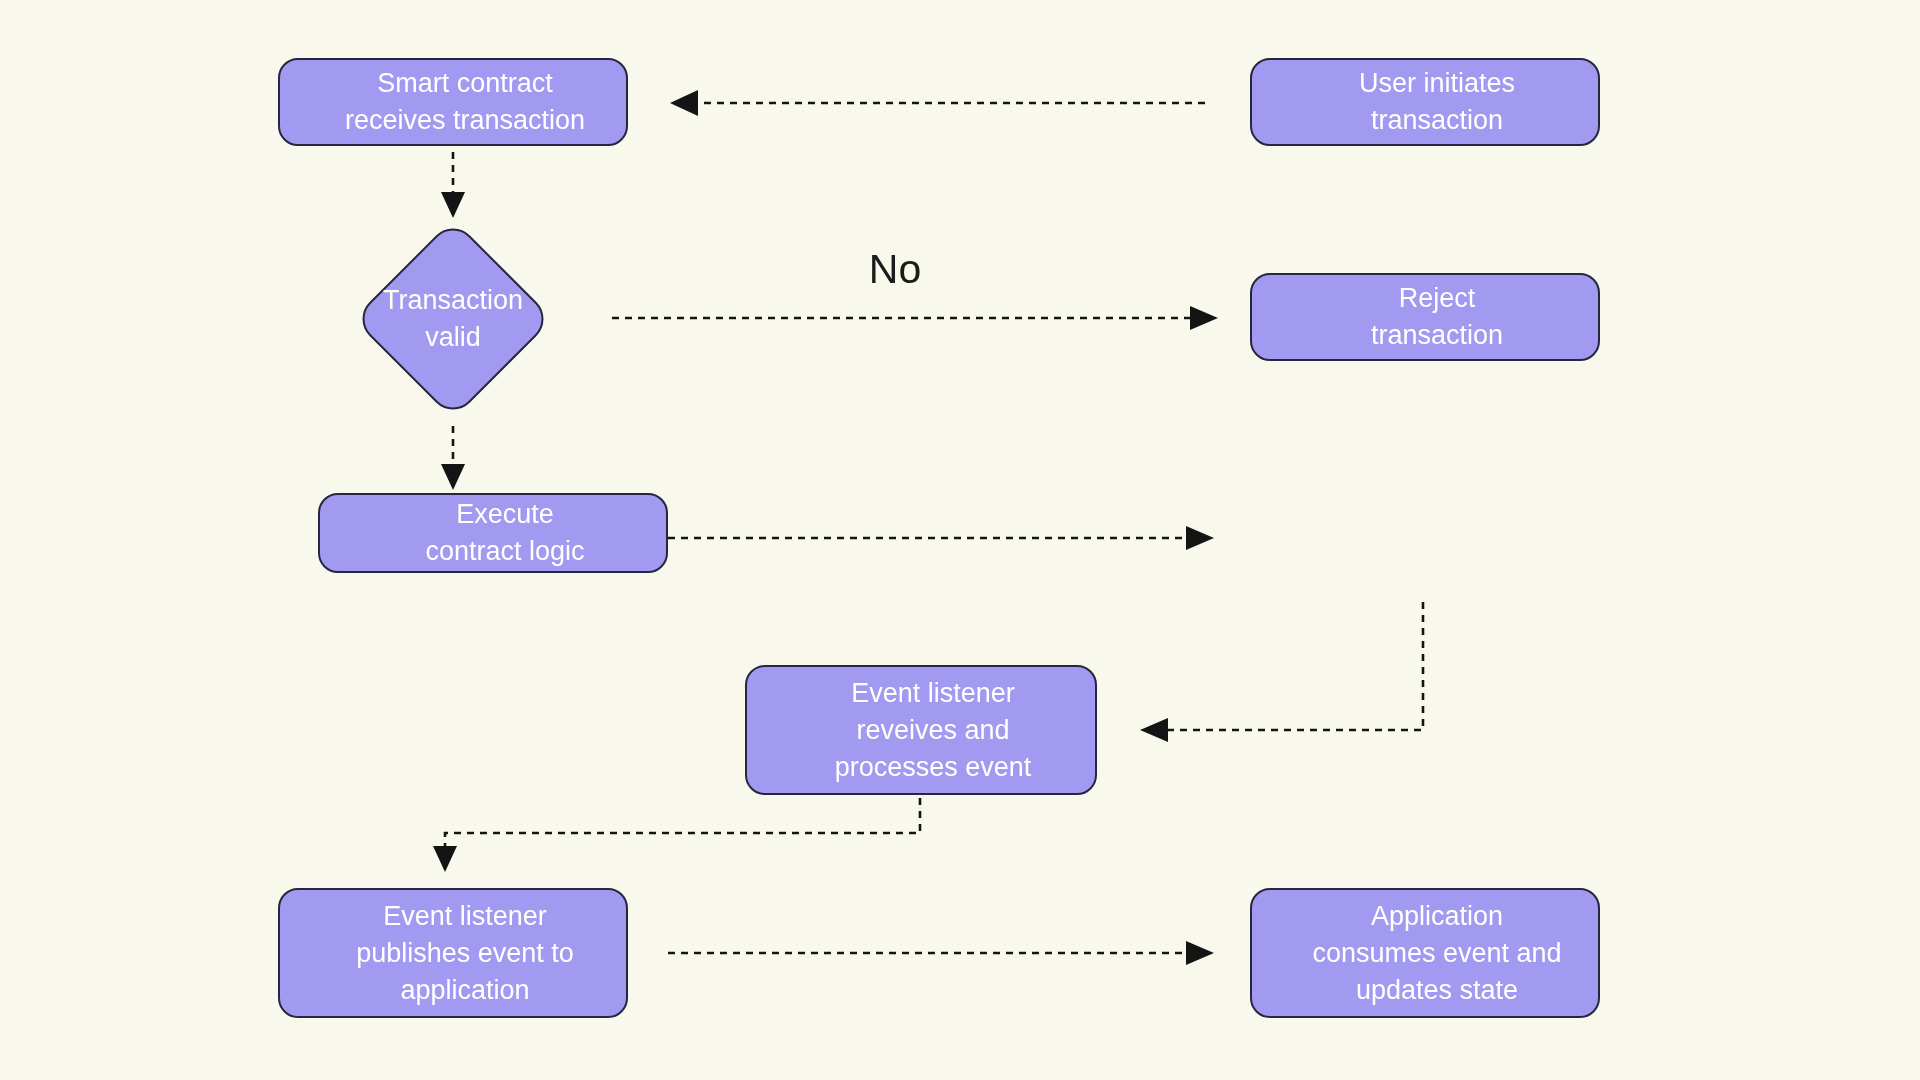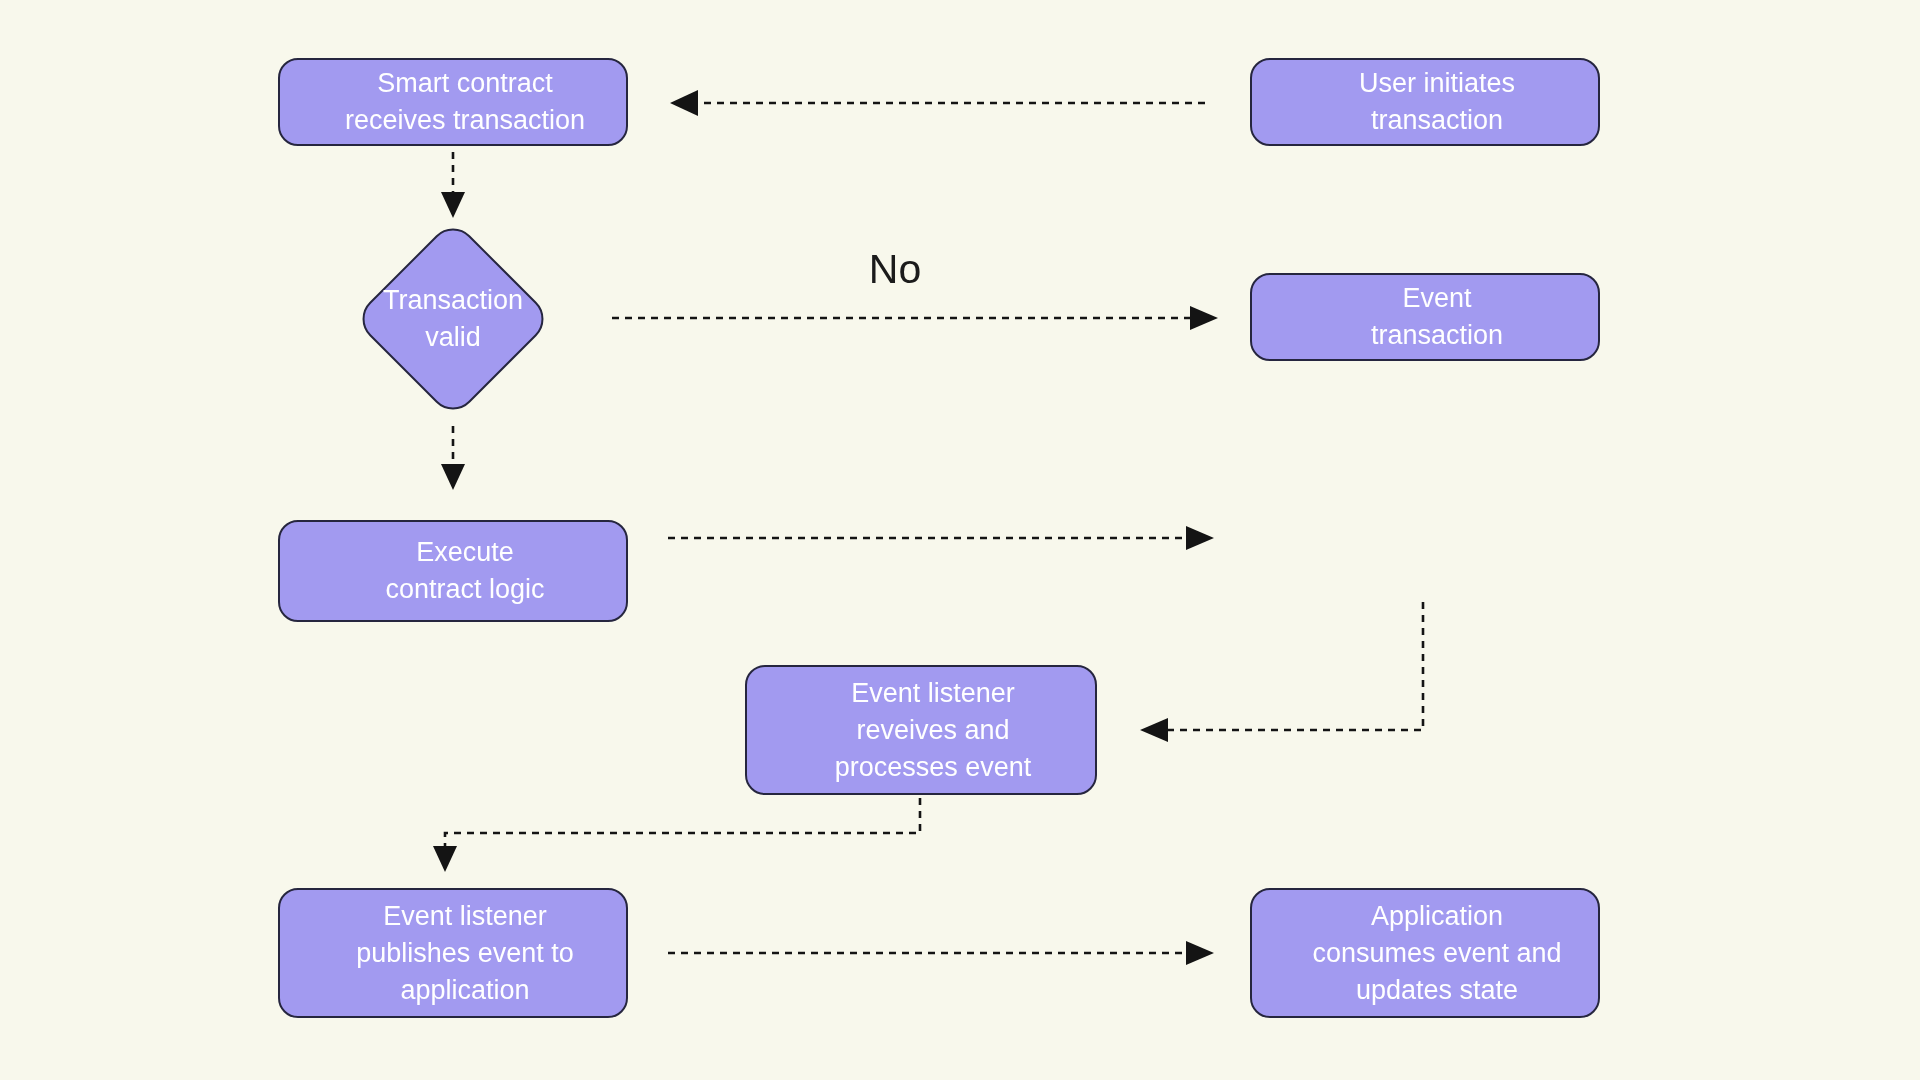--- a/index.html
+++ b/index.html
@@ -154,7 +154,7 @@
 
   <div class="edge-label">No</div>
 
-  <div class="node box-r" id="node-reject">Event
+  <div class="node box-r" id="node-reject">Reject
 transaction</div>
 
   <div class="node box-l" id="node-execute">Execute

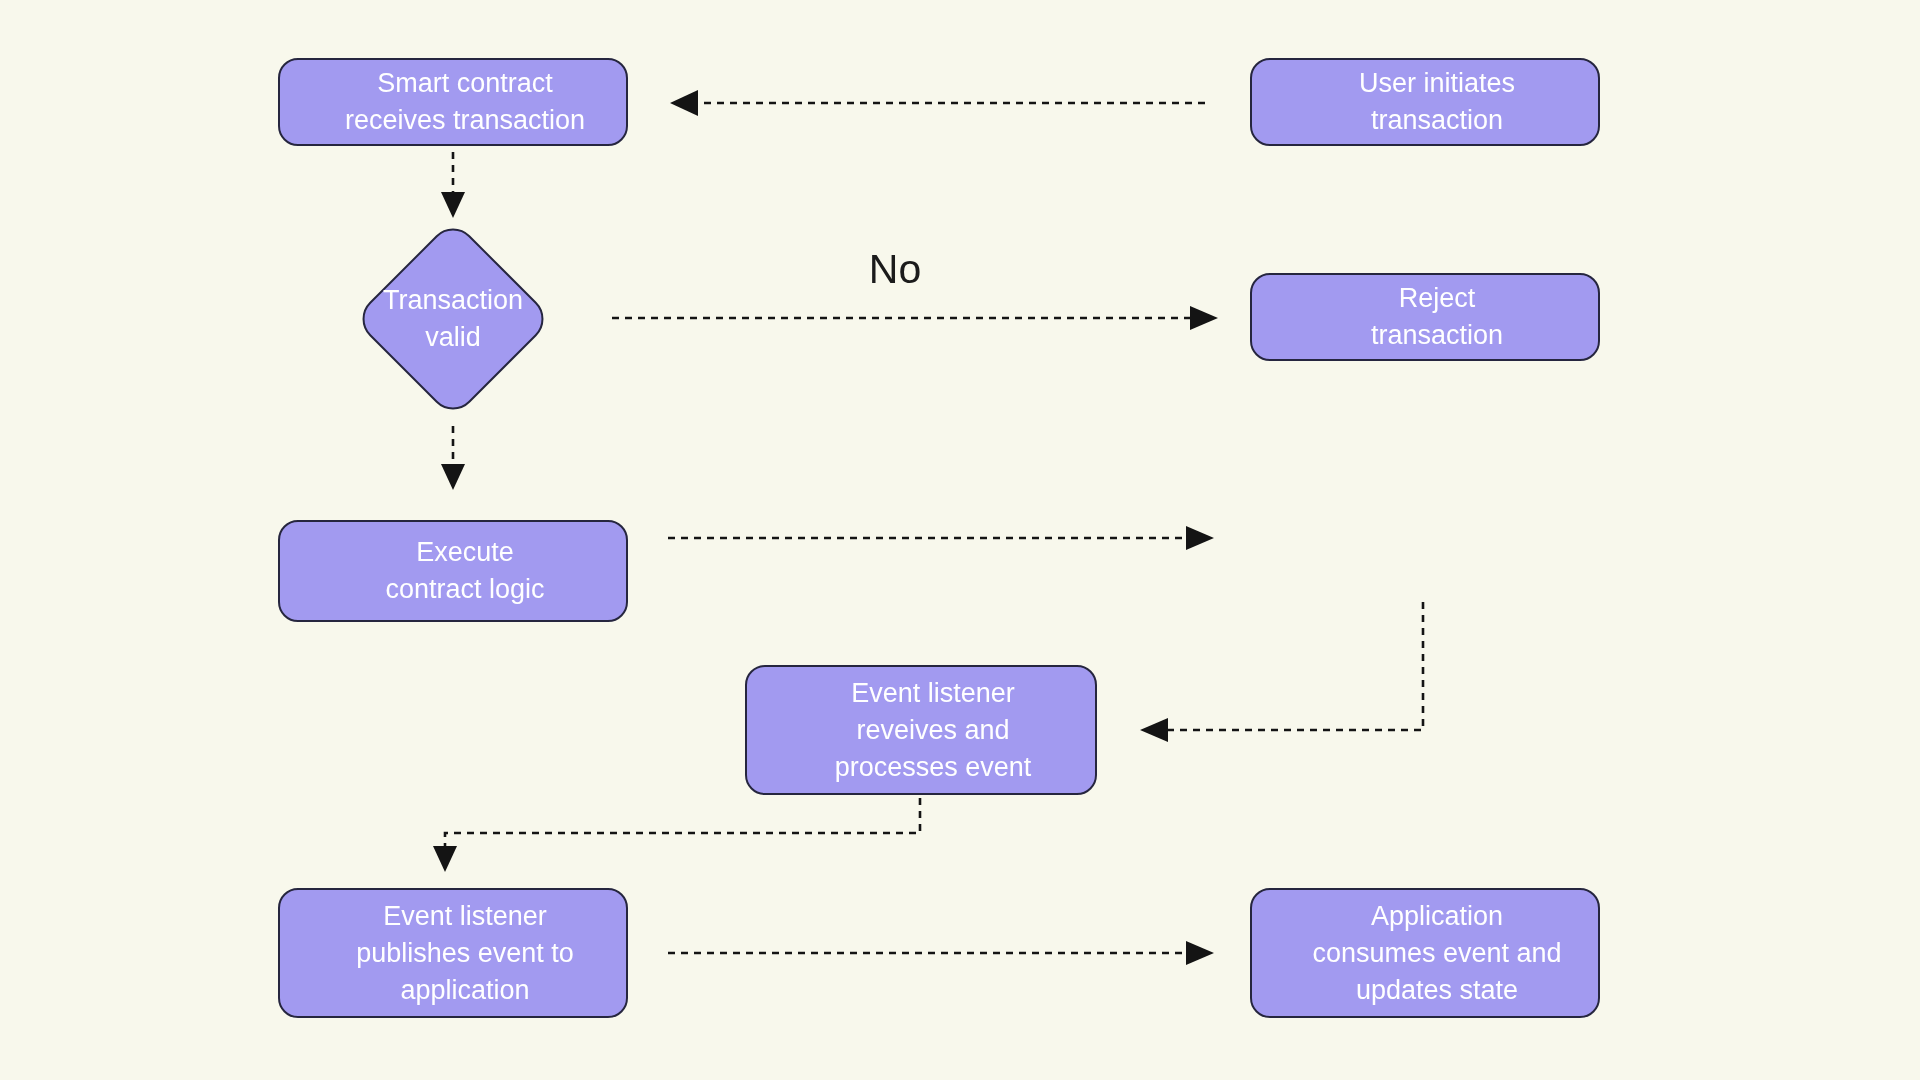--- a/index.html
+++ b/index.html
@@ -55,7 +55,7 @@
   #node-smart-contract   { top: 58px;  height: 88px; }
   #node-user-initiates   { top: 58px;  height: 88px; }
   #node-reject           { top: 273px; height: 88px; }
-  #node-execute          { top: 520px; height: 102px; }
+  #node-execute          { top: 493px; height: 80px; margin-left: 40px; }
   #node-emit             { top: 493px; height: 88px; }
   #node-listener-processes { left: 745px; top: 665px; width: 352px; height: 130px; }
   #node-listener-publishes { top: 888px; height: 130px; }

